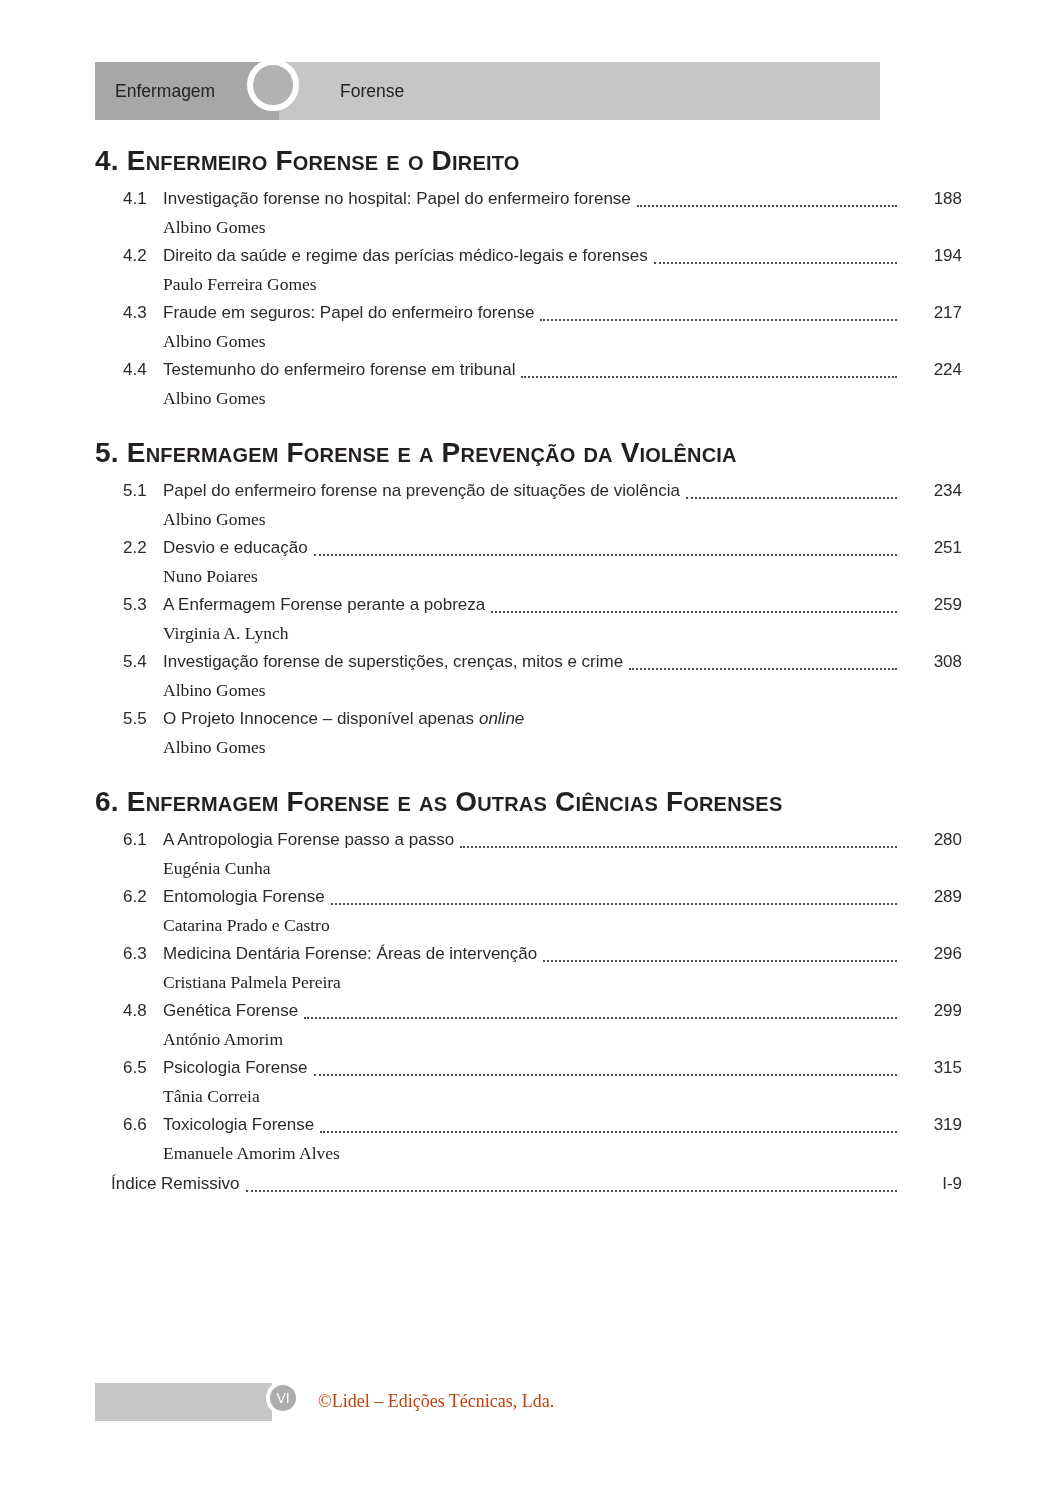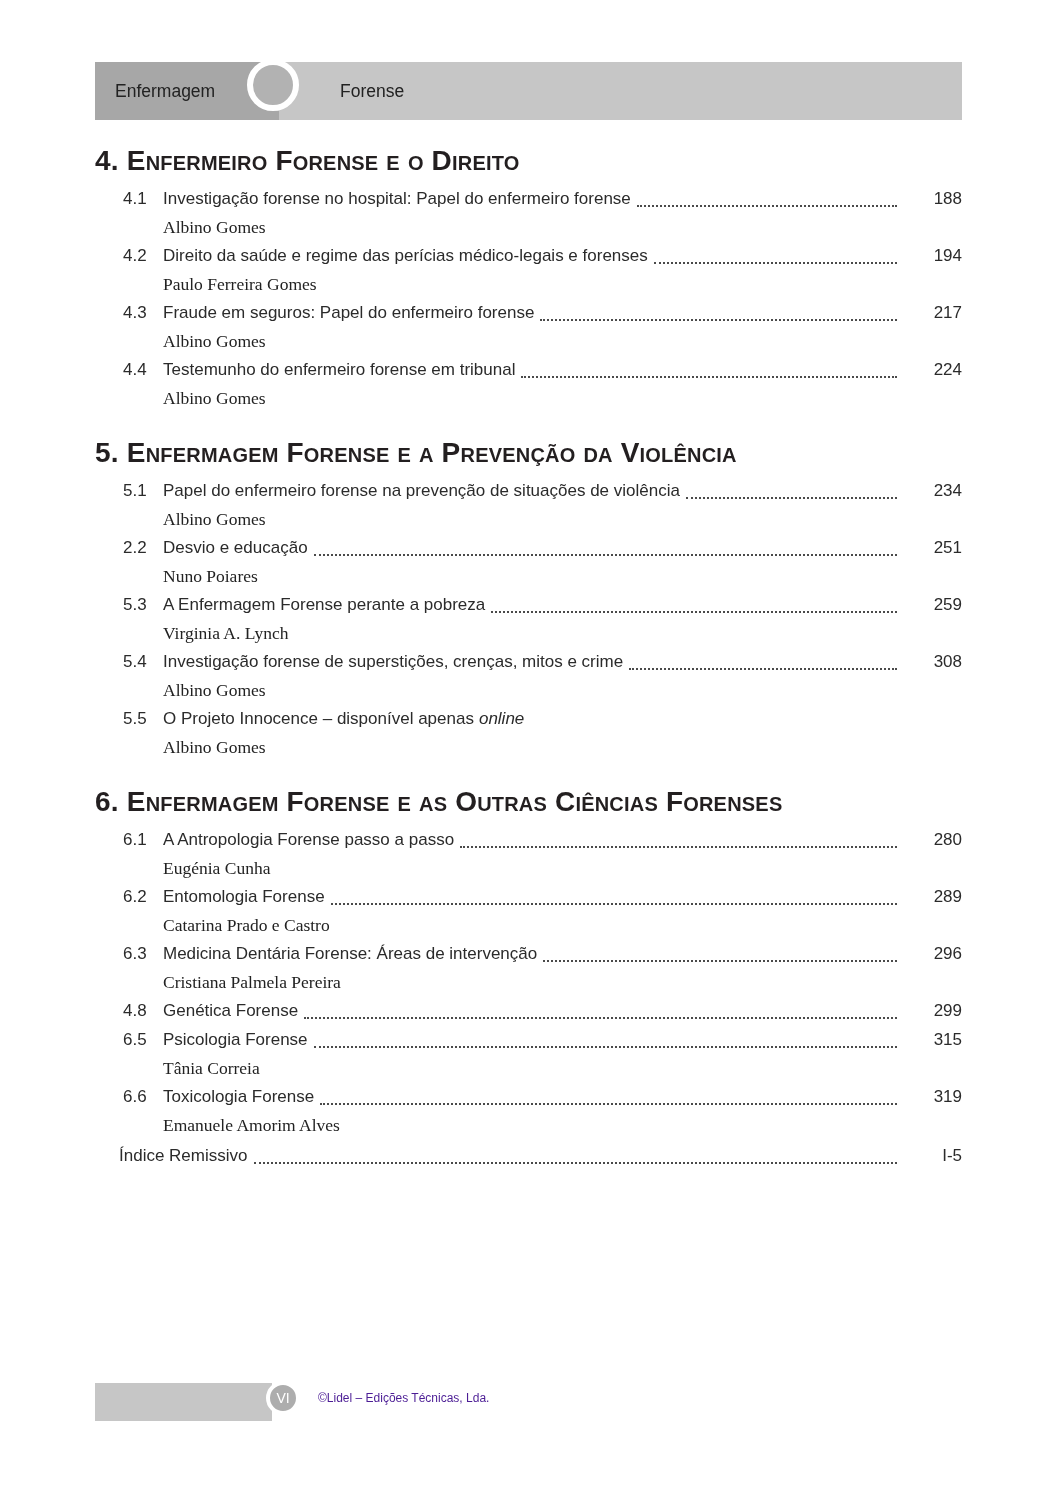--- a/index.html
+++ b/index.html
@@ -17,7 +17,7 @@
     font-family:"Liberation Sans",sans-serif;color:var(--ink);
   }
   
-  .band{position:relative;margin:62px 0 0 95px;width:867px;height:58px;display:flex;}
+  .band{position:relative;margin:62px 0 0 95px;width:785px;height:58px;display:flex;}
   .band-dark{width:184px;background:var(--band-dark);display:flex;align-items:center;padding-left:20px;}
   .band-light{flex:1;background:var(--band-light);display:flex;align-items:center;padding-left:61px;}
   .band-label{font-size:17.5px;color:#222;}

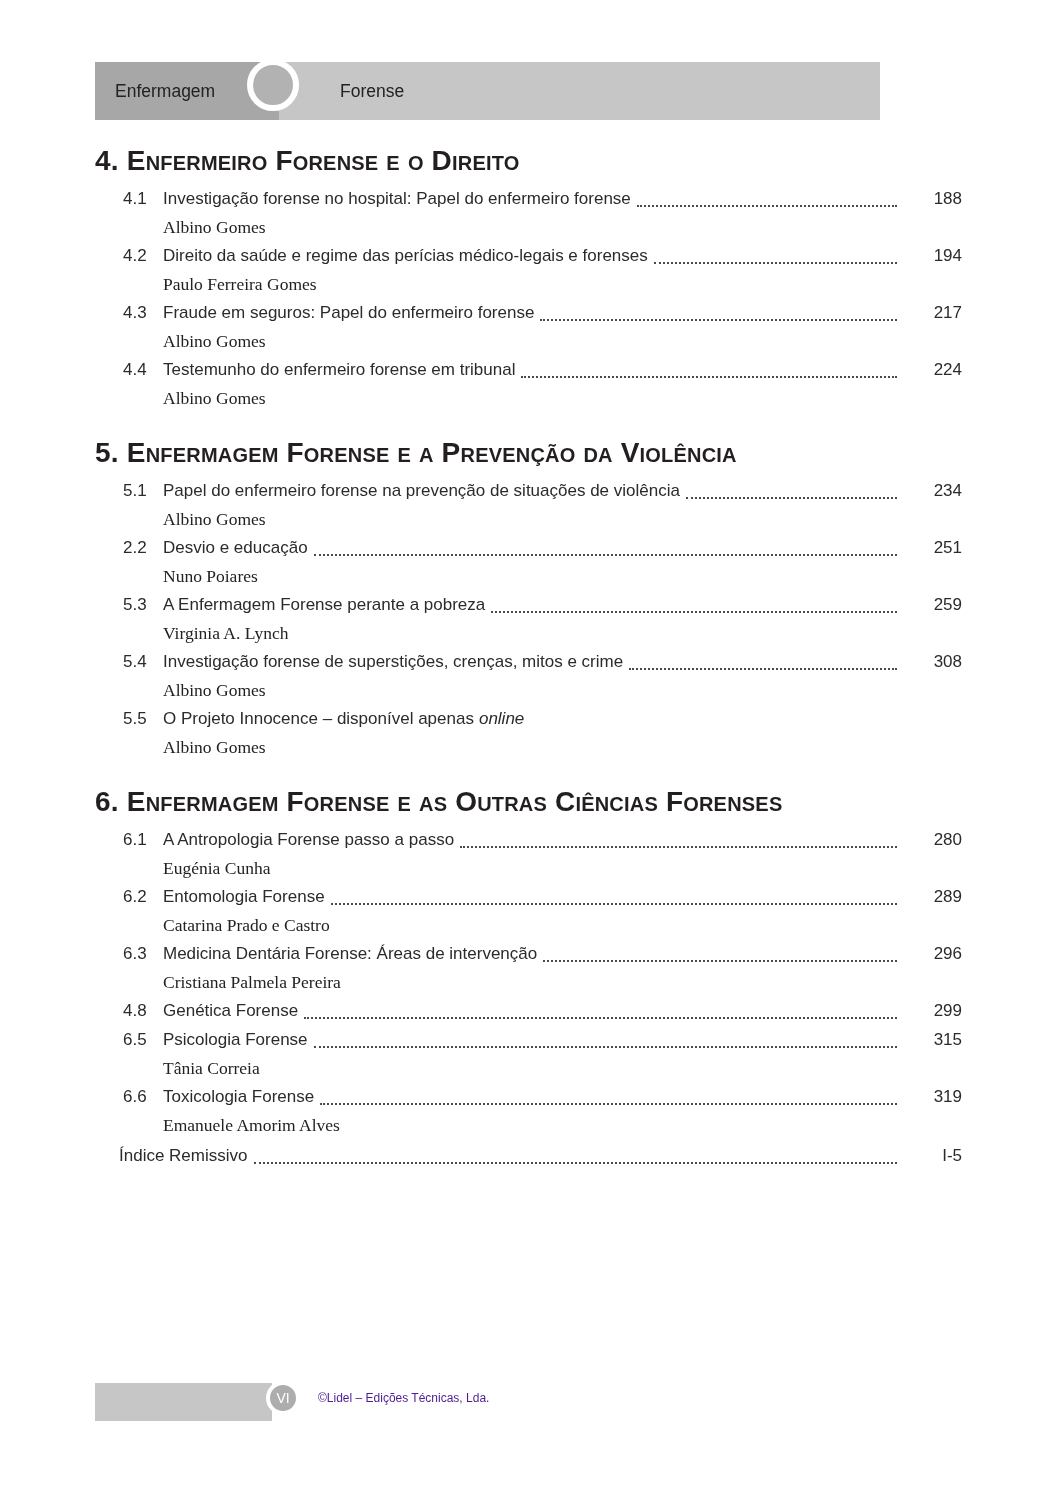--- a/index.html
+++ b/index.html
@@ -228,6 +228,7 @@
       <span class="leader"></span>
       <span class="entry-page">299</span>
     </div>
+    <div class="entry-author">António Amorim</div>
   </div>
 
   <div class="entry">

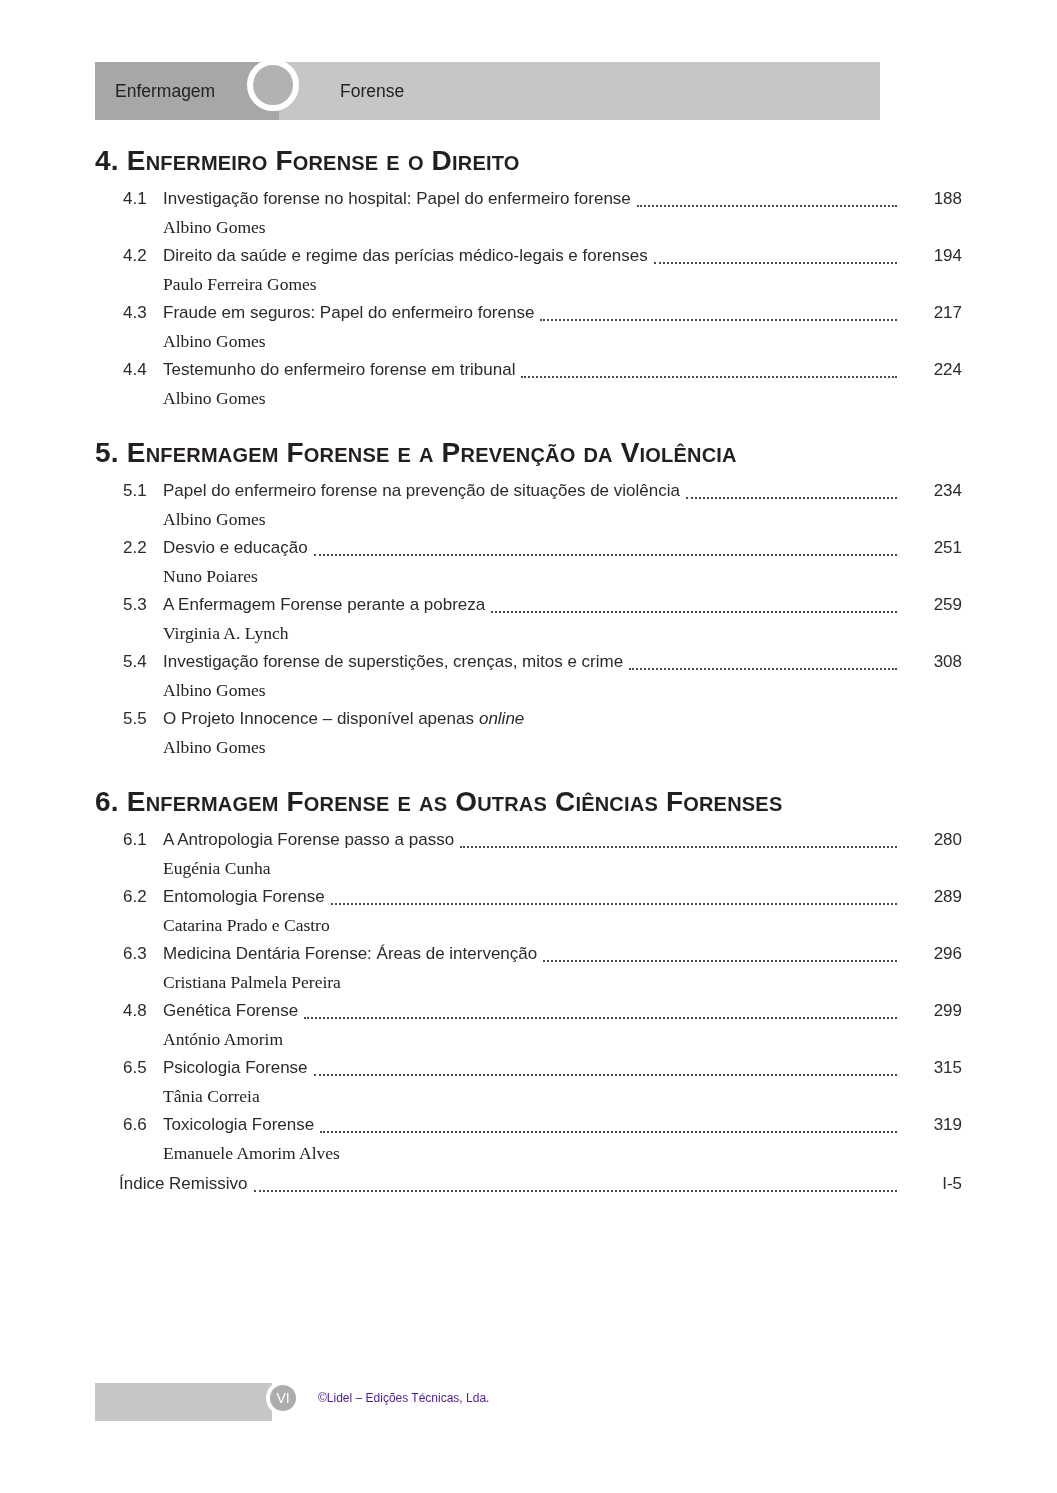--- a/index.html
+++ b/index.html
@@ -43,7 +43,7 @@
   .entry-page{flex:0 0 65px;width:65px;text-align:right;}
   .entry-author{font-family:"Liberation Serif",serif;
     font-size:17.5px;line-height:28px;padding-left:40px;color:#222;}
-  .index-line{margin-left:24px;margin-top:2px;}
+  .index-line{margin-left:16px;margin-top:2px;}
   
   .footer-band{position:absolute;left:95px;top:1383px;width:177px;height:38px;background:var(--band-light);}
   .footer-circle{position:absolute;left:266px;top:1381px;width:34px;height:34px;border-radius:50%;

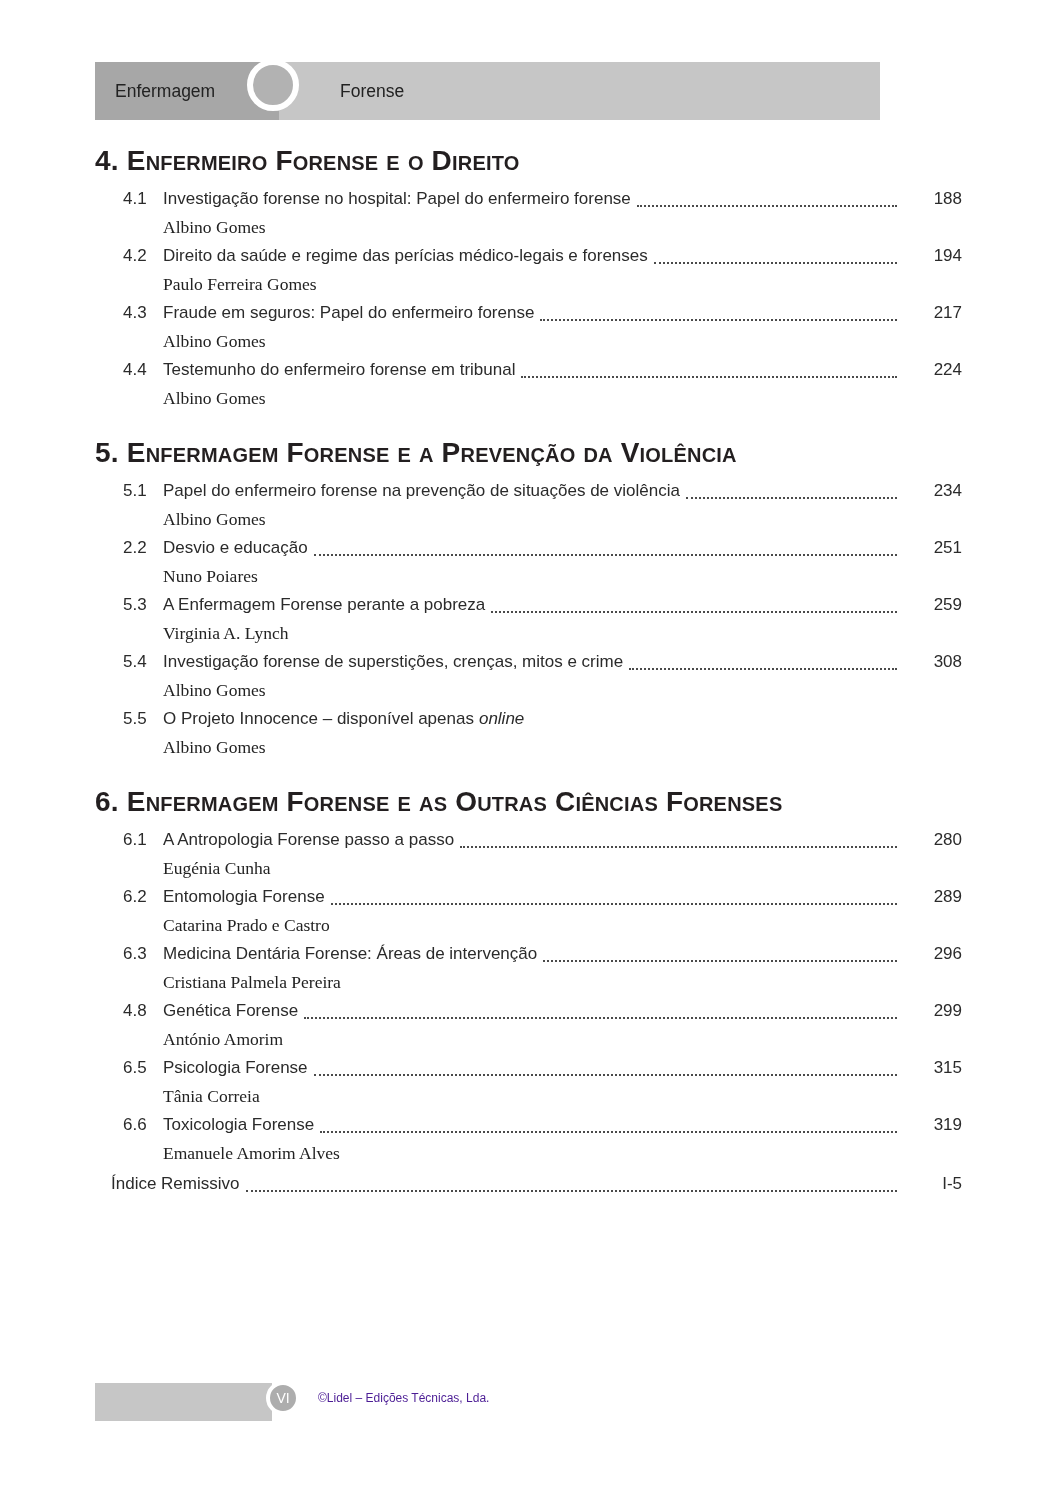--- a/index.html
+++ b/index.html
@@ -257,7 +257,7 @@
 <div class="entry-line index-line">
       <span class="entry-title">Índice Remissivo</span>
       <span class="leader"></span>
-      <span class="entry-page">I-5</span>
+      <span class="entry-page">I-9</span>
     </div>
   </main>
 

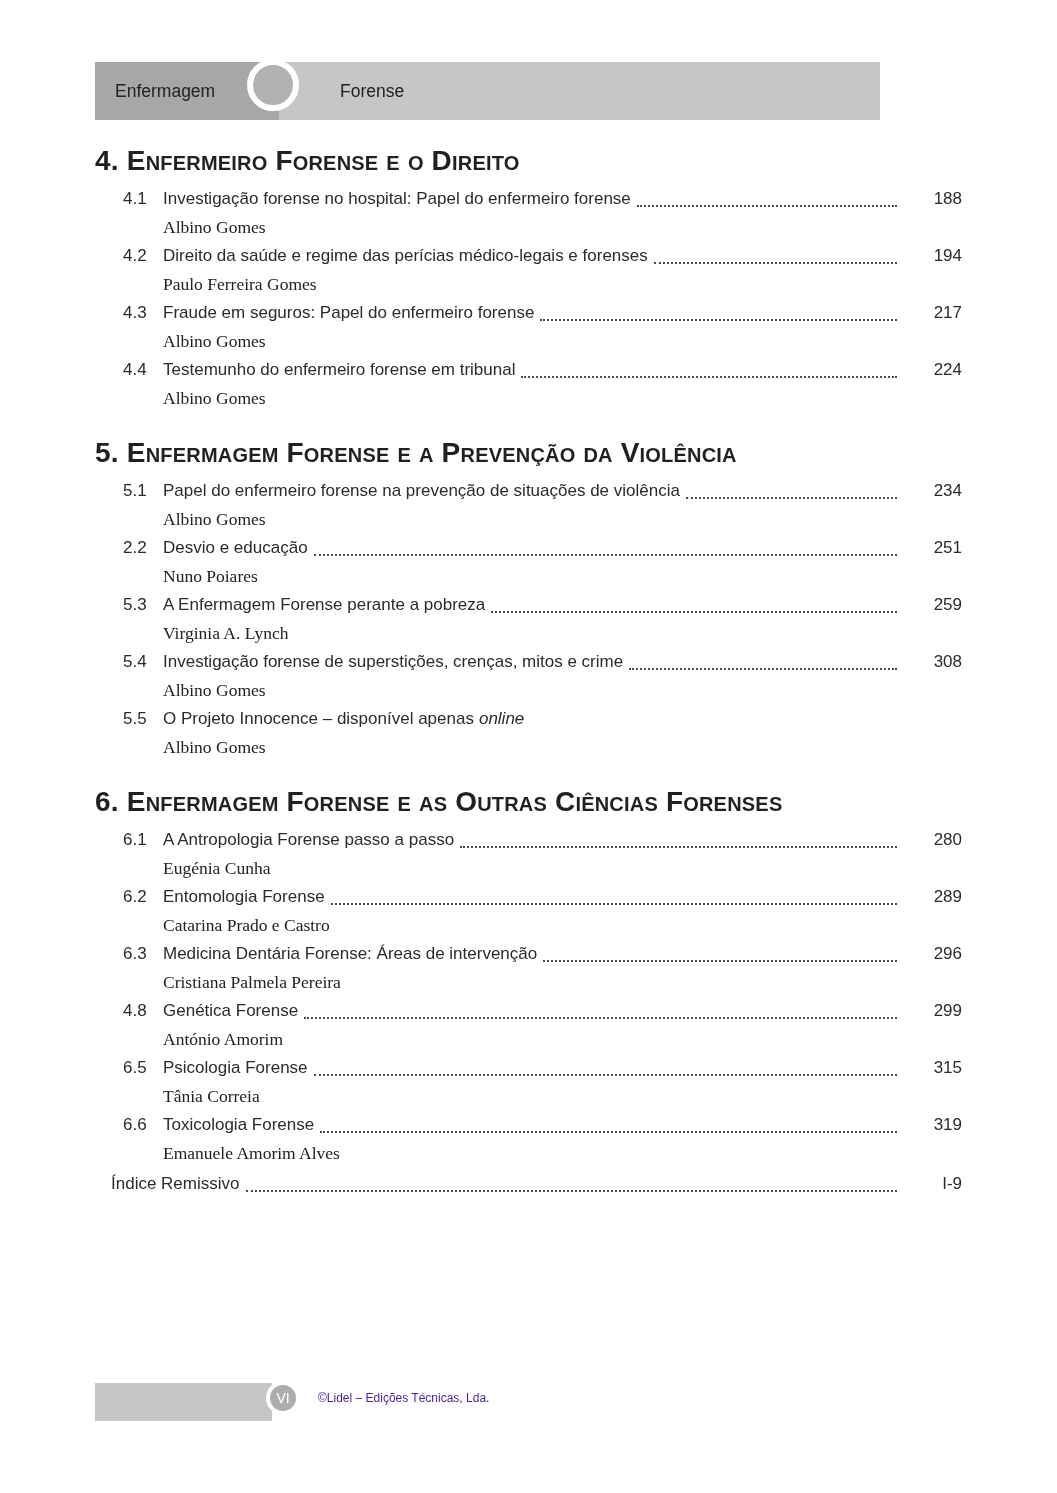--- a/index.html
+++ b/index.html
@@ -50,7 +50,7 @@
     background:var(--footer-circle-fill);border:4px solid #ffffff;
     display:flex;align-items:center;justify-content:center;z-index:2;}
   .footer-circle span{color:#ffffff;font-size:14px;}
-  .footer-publisher{position:absolute;left:318px;top:1391px;font-size:12px;color:#4c1d95;}
+  .footer-publisher{position:absolute;left:318px;top:1391px;font-size:18px;color:#c2410c;font-family:Liberation Serif, serif;}
 </style>
 </head>
 <body>

